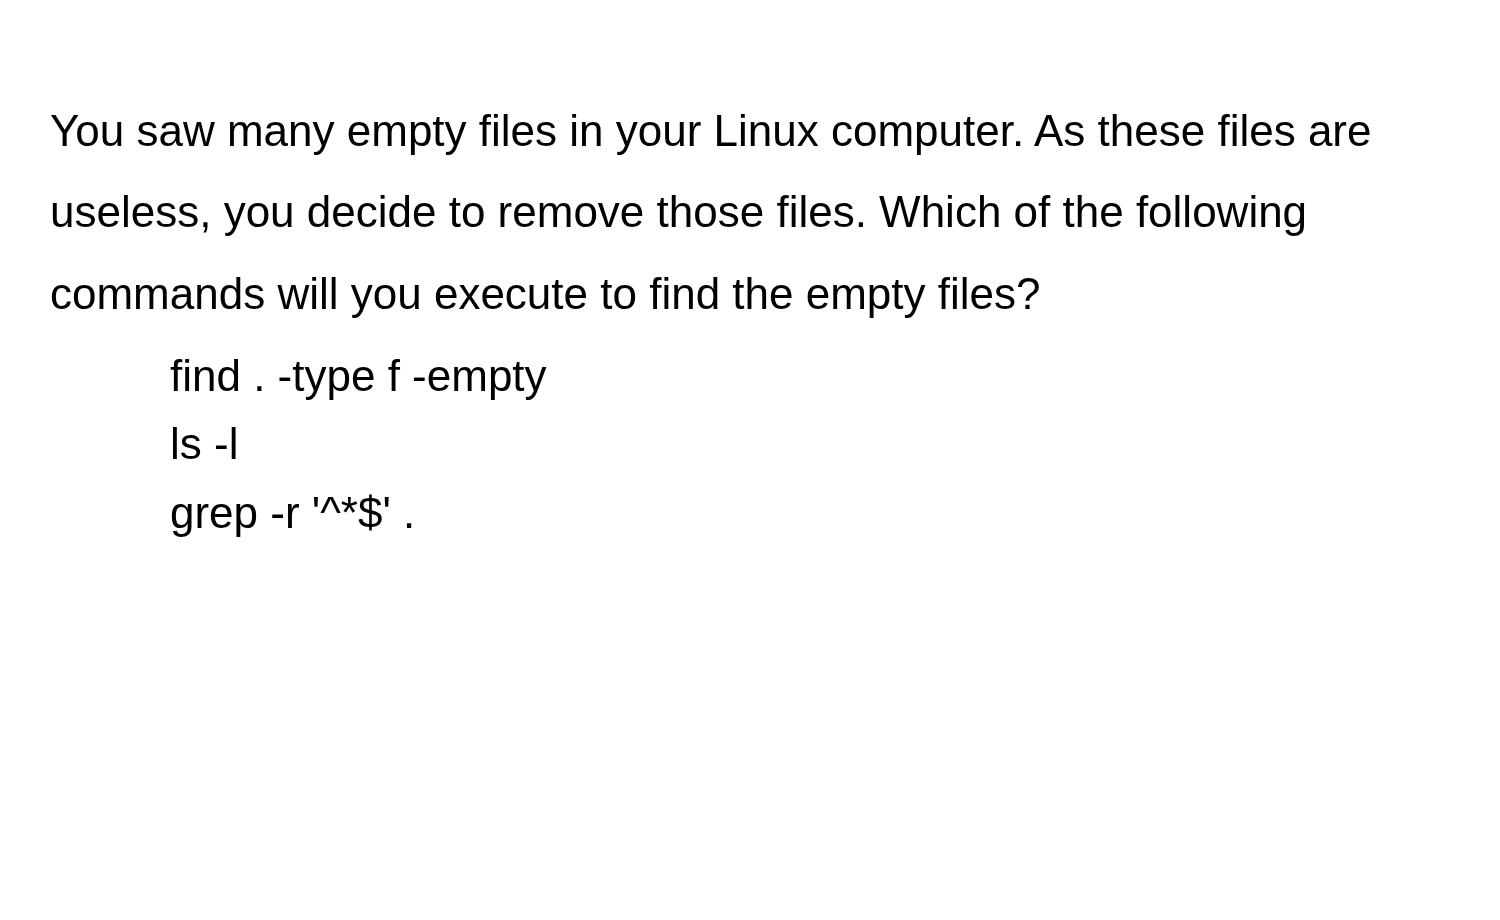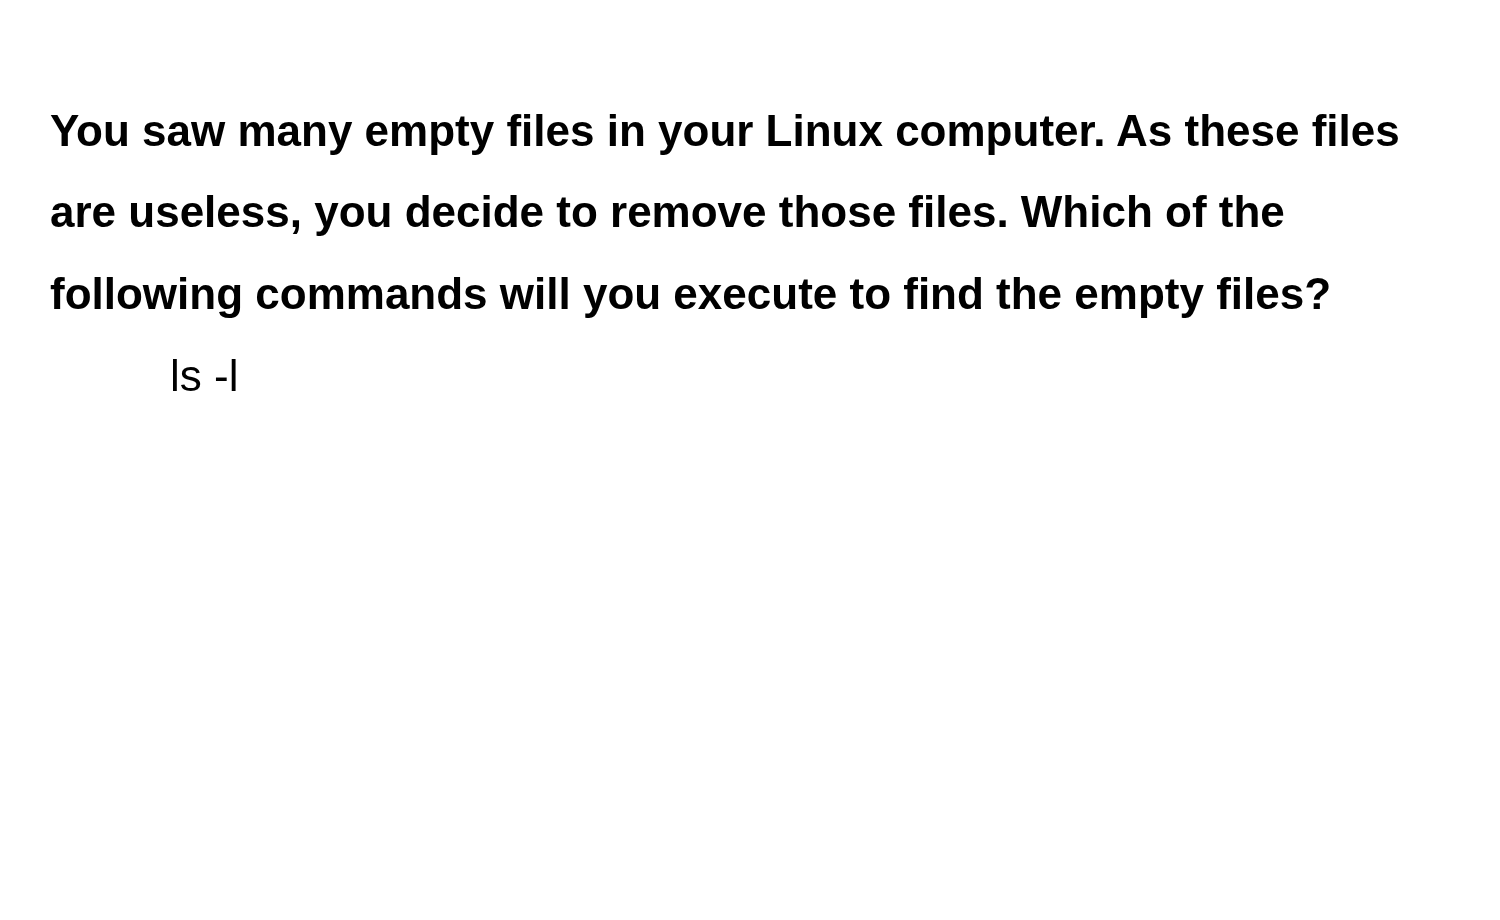--- a/index.html
+++ b/index.html
@@ -18,7 +18,7 @@
     .question {
       font-size: 44px;
       line-height: 1.85;
-      font-weight: 700;
+      font-weight: 400;
     }
     .options {
       margin-top: 8px;

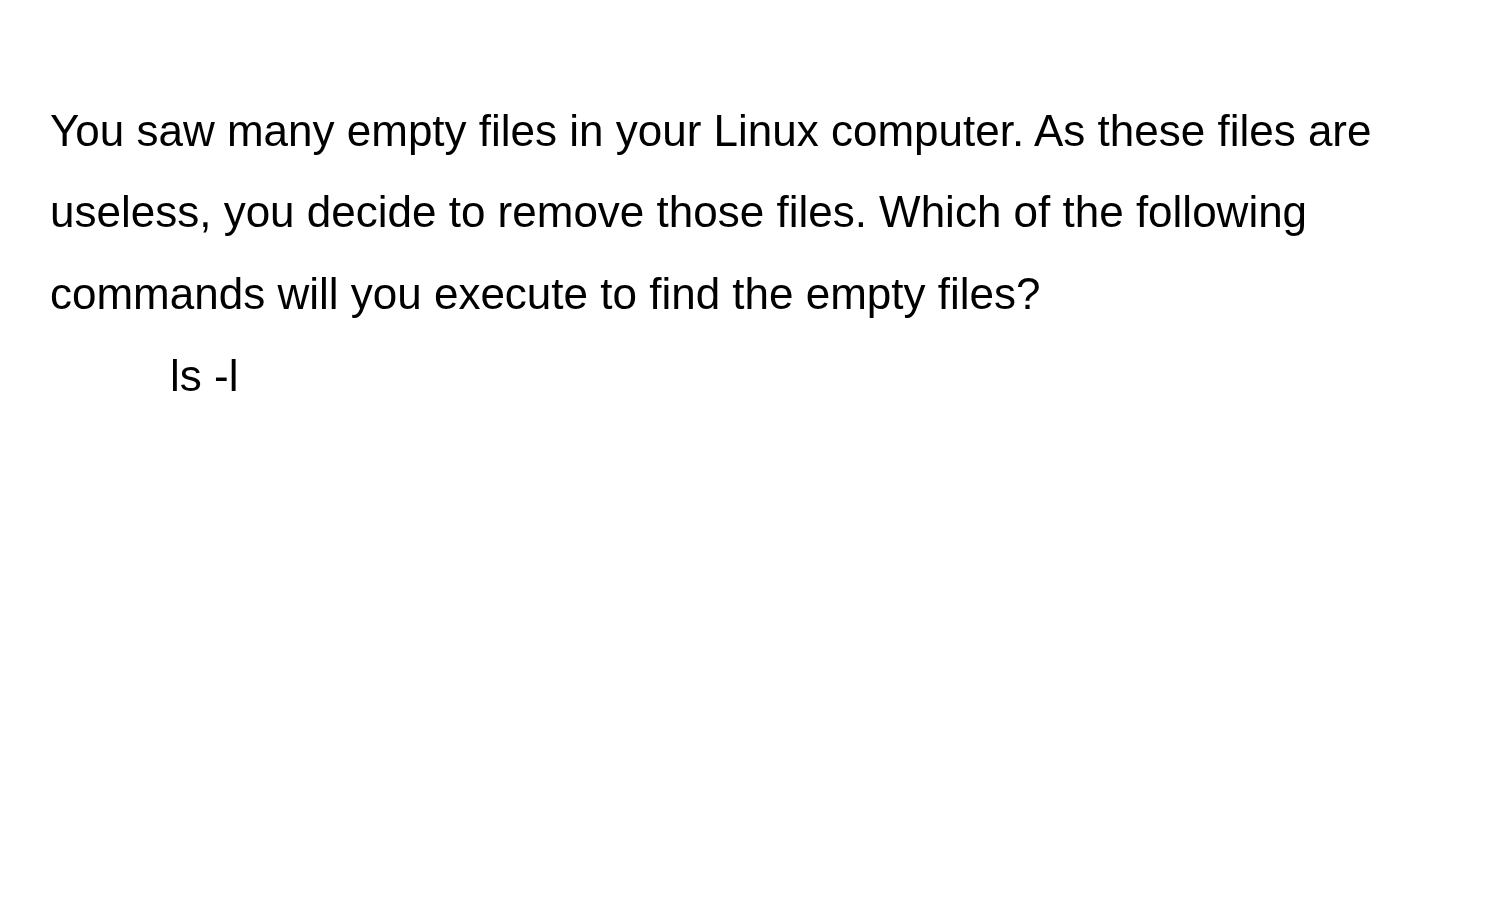--- a/index.html
+++ b/index.html
@@ -35,6 +35,7 @@
 
 <div class="question">You saw many empty files in your Linux computer. As these files are useless, you decide to remove those files. Which of the following commands will you execute to find the empty files?</div>
 <div class="options">
+  <div class="option">find . -type f -empty</div>
   <div class="option">ls -l</div>
 </div>
 

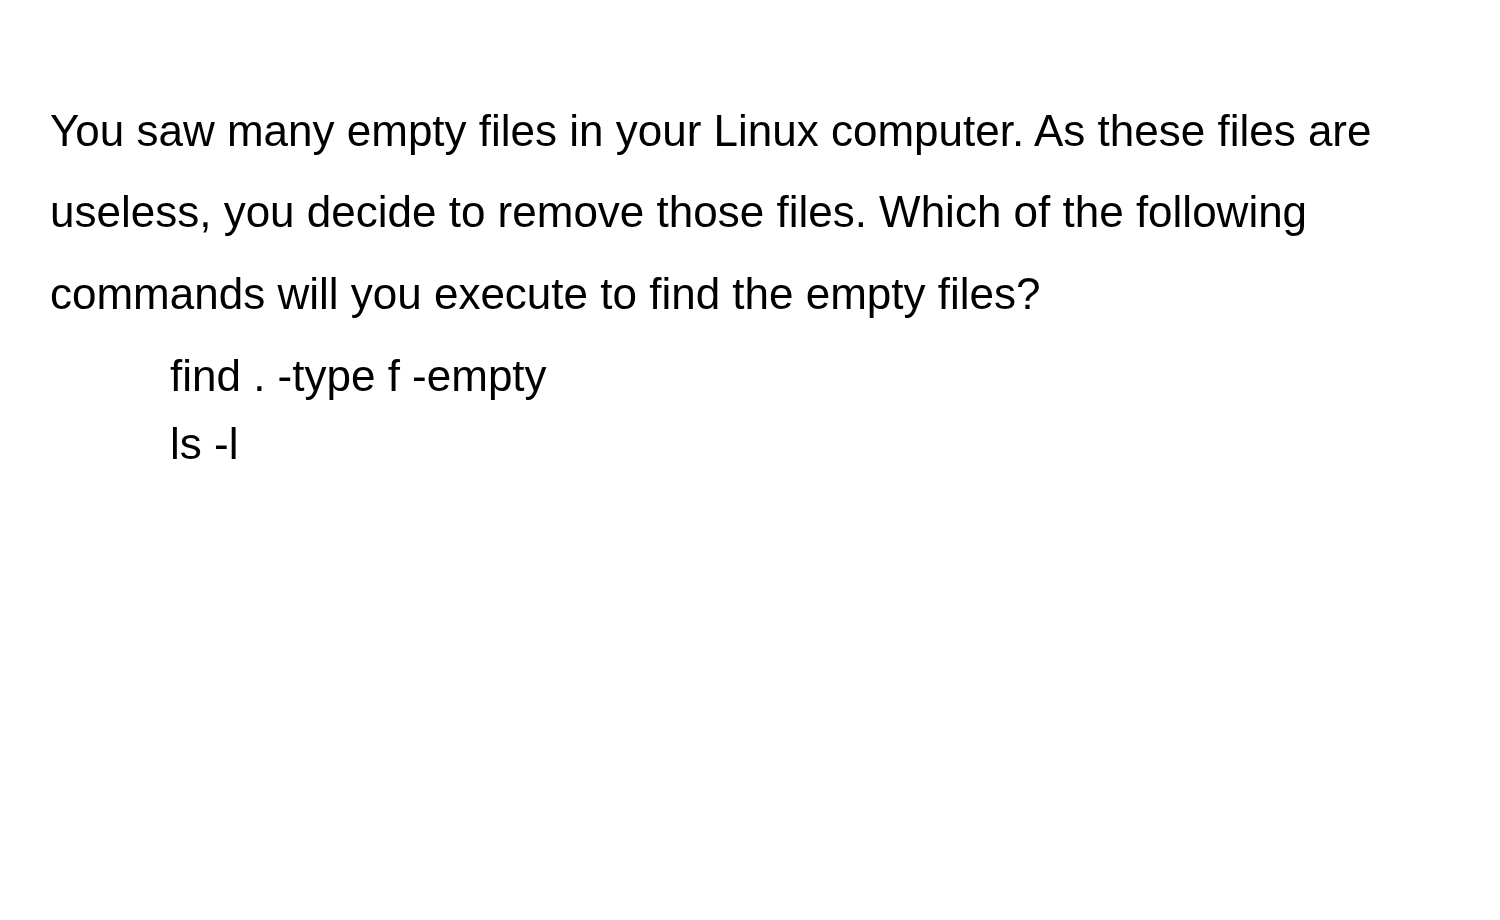--- a/index.html
+++ b/index.html
@@ -37,6 +37,7 @@
 <div class="options">
   <div class="option">find . -type f -empty</div>
   <div class="option">ls -l</div>
+  <div class="option">grep -r '^*$' .</div>
 </div>
 
 </body></html>

